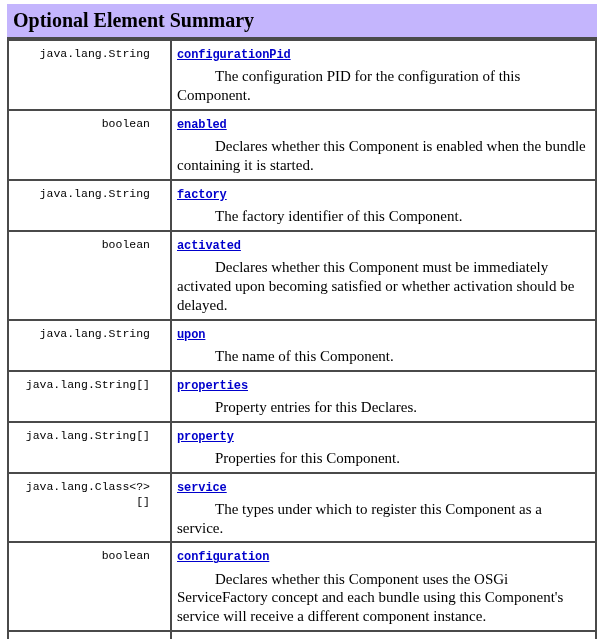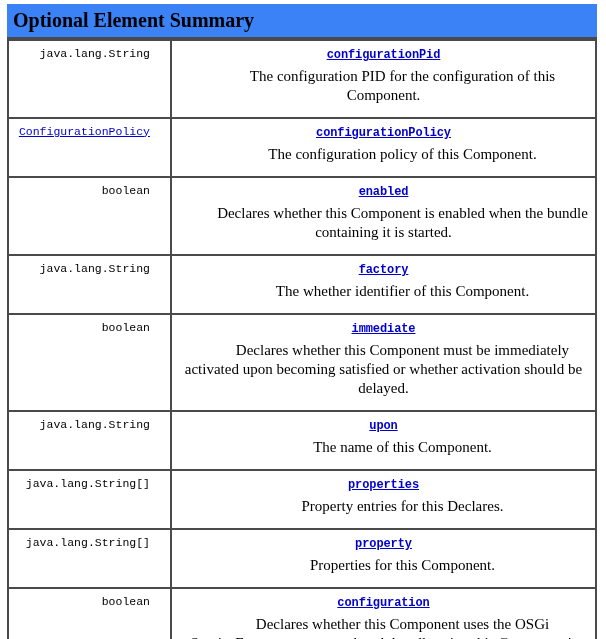--- a/index.html
+++ b/index.html
@@ -29,7 +29,7 @@
   .summary-table caption {
     caption-side: top;
     text-align: left;
-    background: #3b82f6;
+    background: #c4b5fd;
     border-bottom: 2px solid #4a4a4a;
     font-family: "Liberation Serif", serif;
     font-weight: bold;

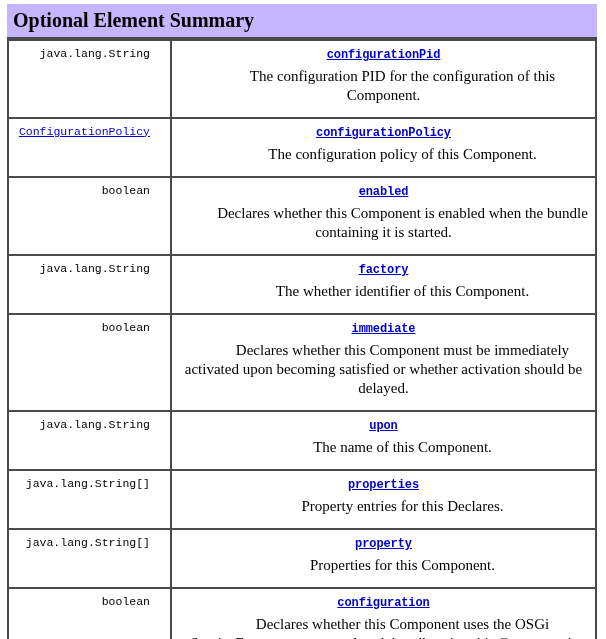--- a/index.html
+++ b/index.html
@@ -62,12 +62,11 @@
 
   td.desc-col {
     vertical-align: top;
-    padding: 3px 5px 12px 5px;
+    padding: 3px 5px 4px 5px;
     font-family: "Liberation Serif", serif;
     font-size: 15px;
     line-height: 1.26;
     color: #000000;
-    text-align: center;
   }
 
   .member-link {

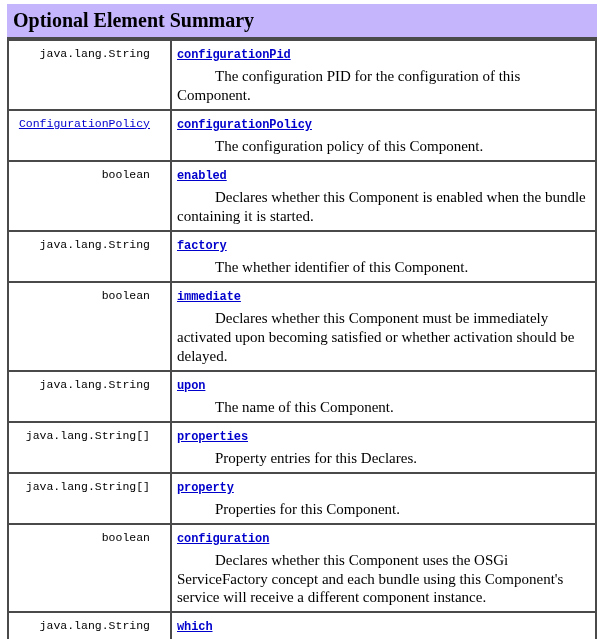--- a/index.html
+++ b/index.html
@@ -103,10 +103,6 @@
         <td class="desc-col"><a class="member-link" href="#">configurationPid</a><span class="desc-text">The configuration PID for the configuration of this Component.</span></td>
       </tr>
       <tr>
-        <td class="type-col"><a class="type-link" href="#">ConfigurationPolicy</a></td>
-        <td class="desc-col"><a class="member-link" href="#">configurationPolicy</a><span class="desc-text">The configuration policy of this Component.</span></td>
-      </tr>
-      <tr>
         <td class="type-col"><span>boolean</span></td>
         <td class="desc-col"><a class="member-link" href="#">enabled</a><span class="desc-text">Declares whether this Component is enabled when the bundle containing it is started.</span></td>
       </tr>

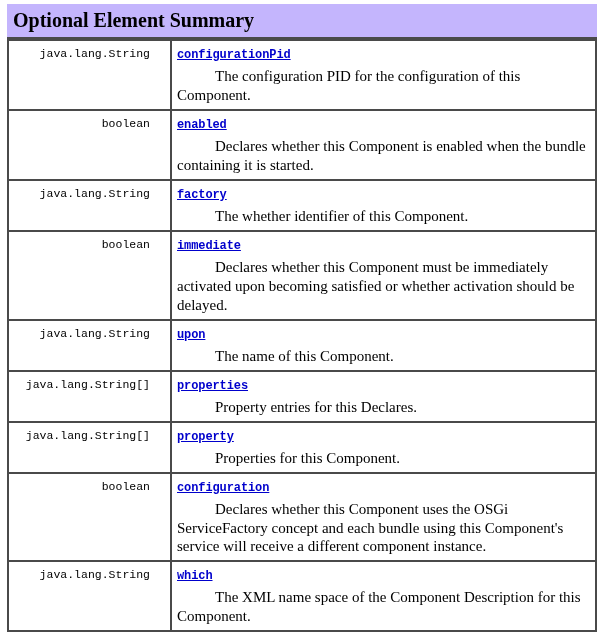--- a/index.html
+++ b/index.html
@@ -108,7 +108,7 @@
       </tr>
       <tr>
         <td class="type-col"><span>java.lang.String</span></td>
-        <td class="desc-col"><a class="member-link" href="#">factory</a><span class="desc-text">The whether identifier of this Component.</span></td>
+        <td class="desc-col"><a class="member-link" href="#">factory</a><span class="desc-text">The factory identifier of this Component.</span></td>
       </tr>
       <tr>
         <td class="type-col"><span>boolean</span></td>

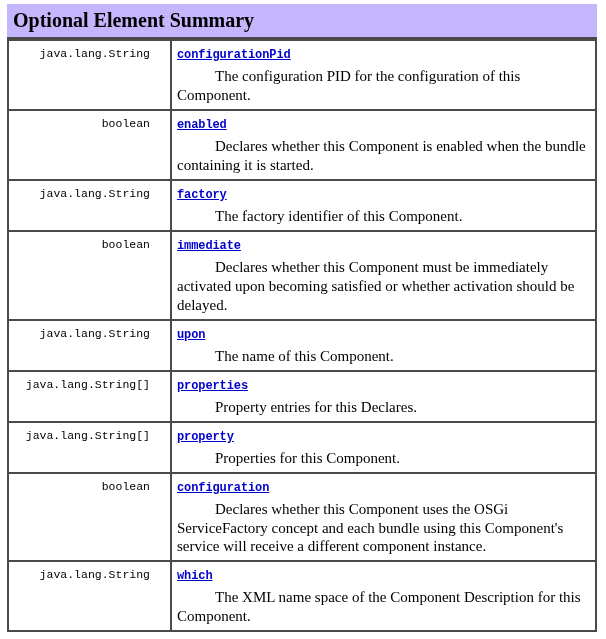--- a/index.html
+++ b/index.html
@@ -112,7 +112,7 @@
       </tr>
       <tr>
         <td class="type-col"><span>boolean</span></td>
-        <td class="desc-col"><a class="member-link" href="#">immediate</a><span class="desc-text">Declares whether this Component must be immediately activated upon becoming satisfied or whether activation should be delayed.</span></td>
+        <td class="desc-col"><a class="member-link" href="#">activated</a><span class="desc-text">Declares whether this Component must be immediately activated upon becoming satisfied or whether activation should be delayed.</span></td>
       </tr>
       <tr>
         <td class="type-col"><span>java.lang.String</span></td>

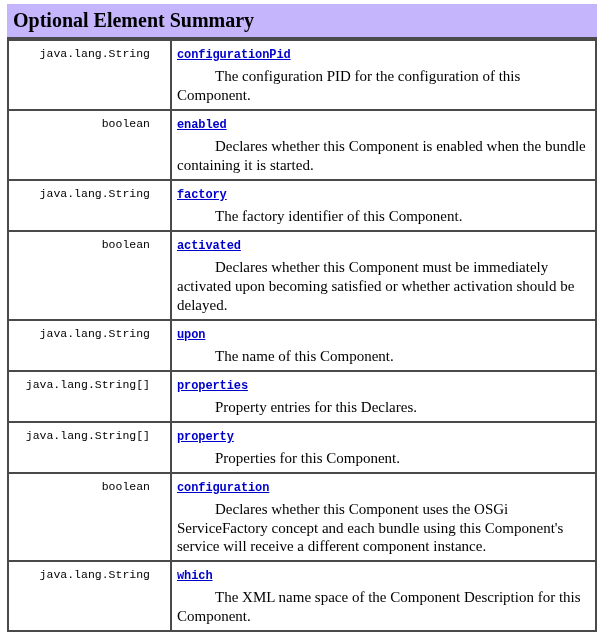--- a/index.html
+++ b/index.html
@@ -127,6 +127,10 @@
         <td class="desc-col"><a class="member-link" href="#">property</a><span class="desc-text">Properties for this Component.</span></td>
       </tr>
       <tr>
+        <td class="type-col"><span>java.lang.Class&lt;?&gt;[]</span></td>
+        <td class="desc-col"><a class="member-link" href="#">service</a><span class="desc-text">The types under which to register this Component as a service.</span></td>
+      </tr>
+      <tr>
         <td class="type-col"><span>boolean</span></td>
         <td class="desc-col"><a class="member-link" href="#">configuration</a><span class="desc-text">Declares whether this Component uses the OSGi ServiceFactory concept and each bundle using this Component's service will receive a different component instance.</span></td>
       </tr>

